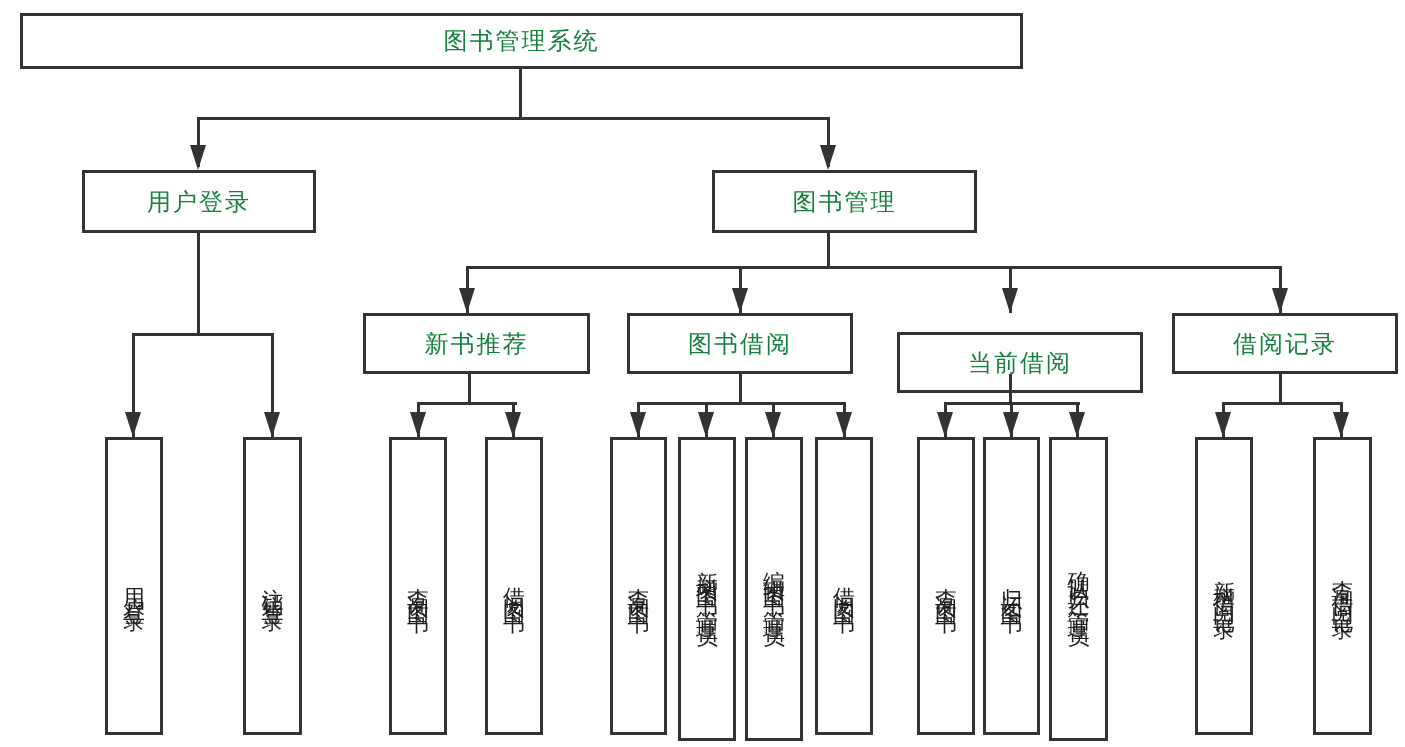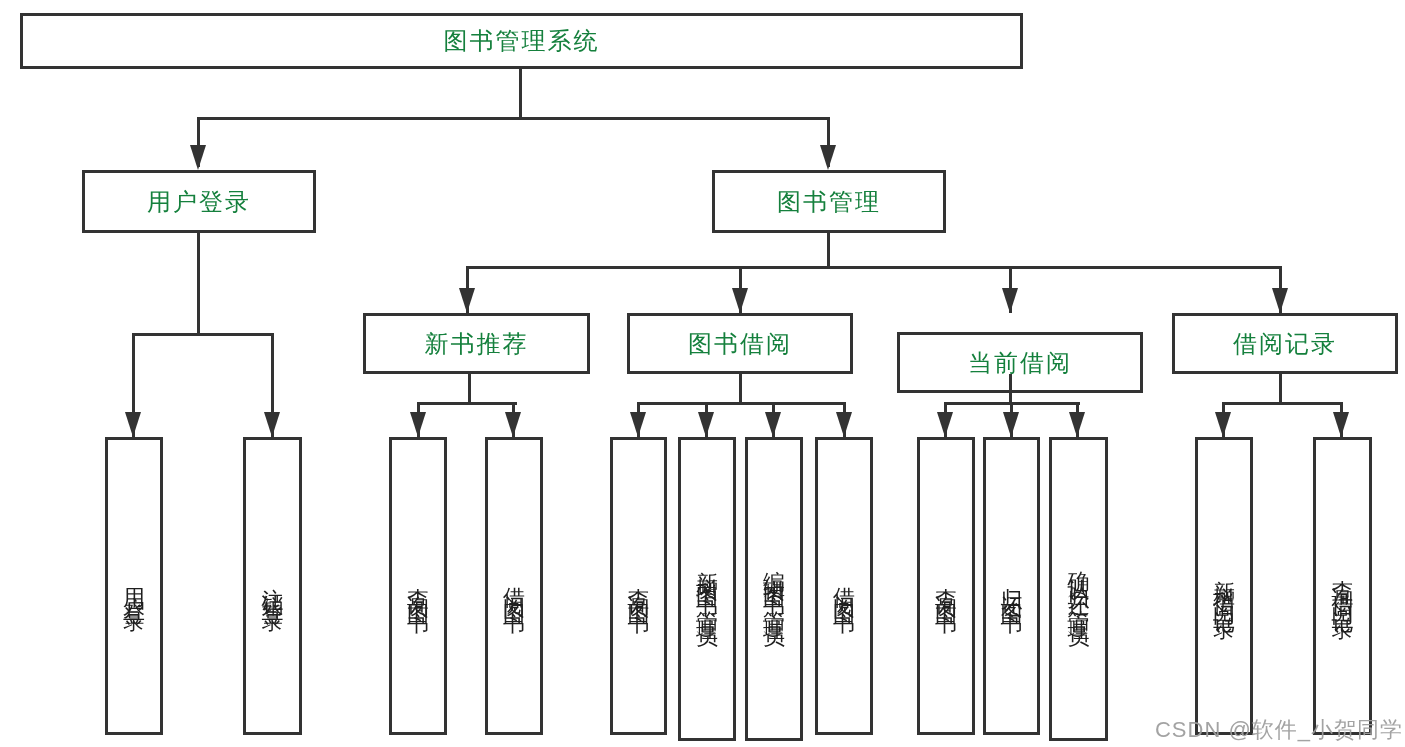--- a/index.html
+++ b/index.html
@@ -68,7 +68,7 @@
   <div class="node h" style="left:82px;top:170px;width:234px;height:63px;">
     <span>用户登录</span>
   </div>
-  <div class="node h" style="left:712px;top:170px;width:234px;height:63px;">
+  <div class="node h" style="left:712px;top:170px;width:265px;height:63px;">
     <span>图书管理</span>
   </div>
 

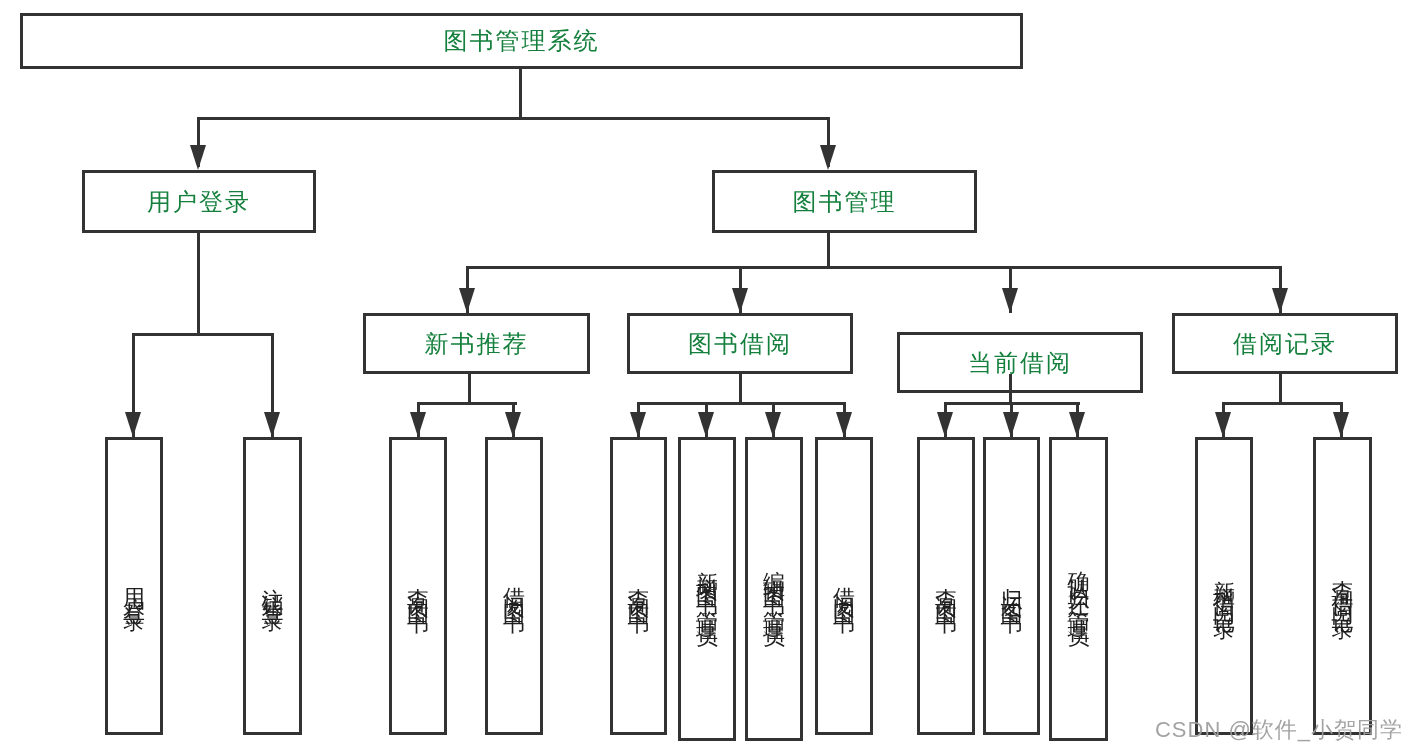--- a/index.html
+++ b/index.html
@@ -181,7 +181,6 @@
     <span>查询借阅记录</span>
   </div>
 
-  <div class="watermark">CSDN @软件_小贺同学</div>
 
 </div>
 

